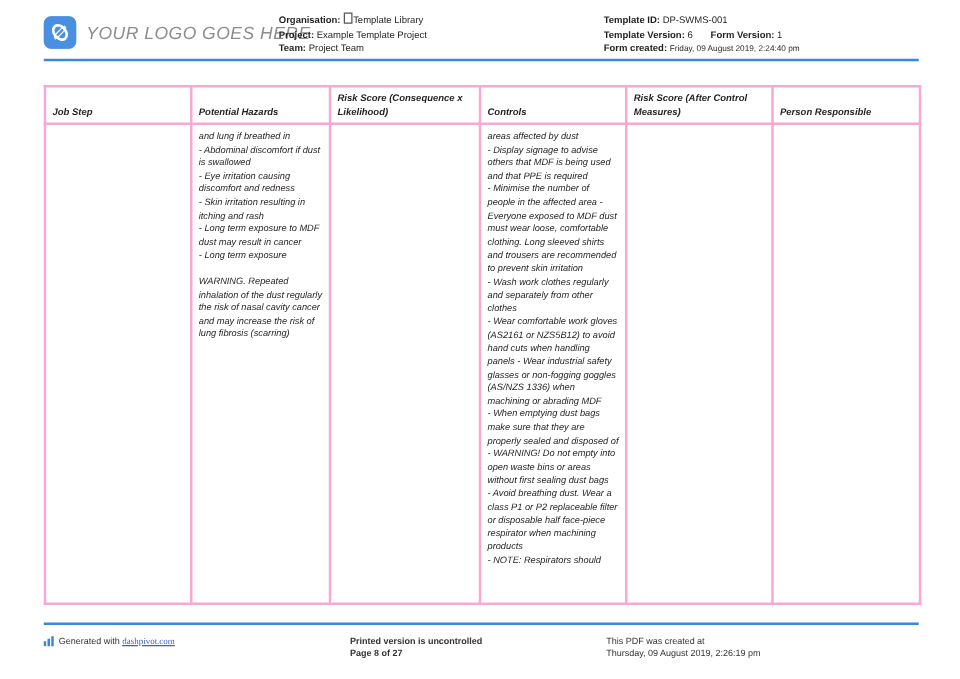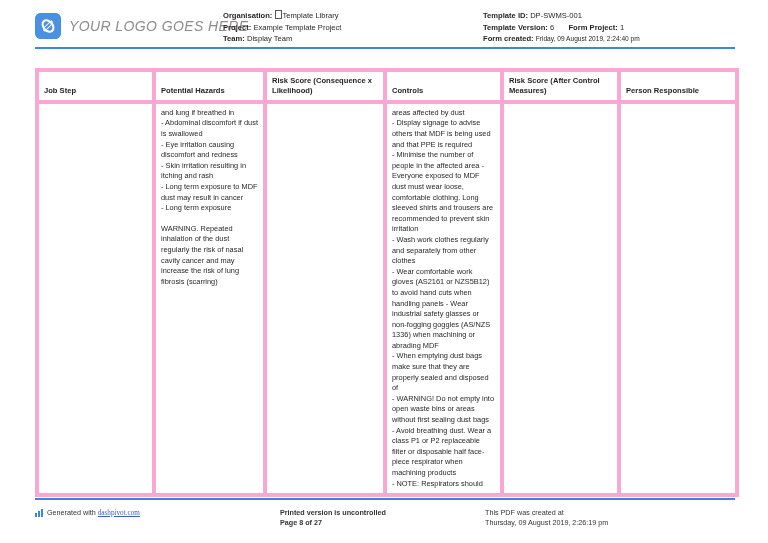--- a/index.html
+++ b/index.html
@@ -217,7 +217,7 @@
         <b>Template Version:</b>
         <span>6</span>
         <span class="sp"></span>
-        <b>Form Project:</b>
+        <b>Form Version:</b>
         <span>1</span>
       </div>
       <div class="meta-row">

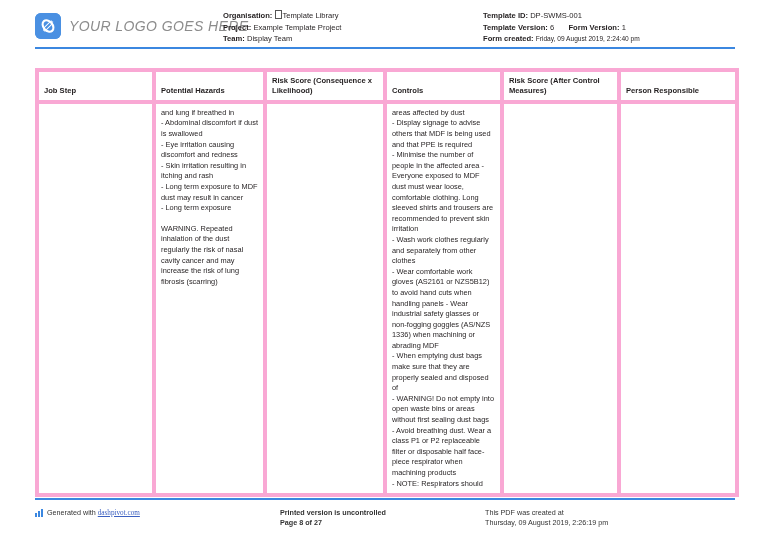--- a/index.html
+++ b/index.html
@@ -204,7 +204,7 @@
       </div>
       <div class="meta-row">
         <b>Team:</b>
-        <span>Display Team</span>
+        <span>Project Team</span>
       </div>
     </div>
 

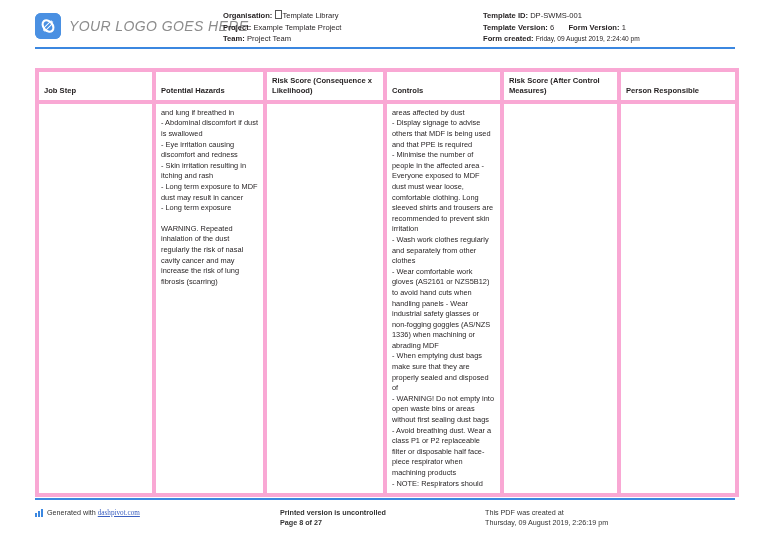--- a/index.html
+++ b/index.html
@@ -100,12 +100,13 @@
   }
   table.sheet th,
   table.sheet td {
-    border: 4px solid #f9a8d4;
+    border: 2px solid #f9a8d4;
     vertical-align: top;
     padding: 4px 5px;
     font-size: 7.4px;
     line-height: 10.6px;
     box-sizing: border-box;
+    font-style: italic;
   }
   table.sheet th {
     font-weight: bold;

